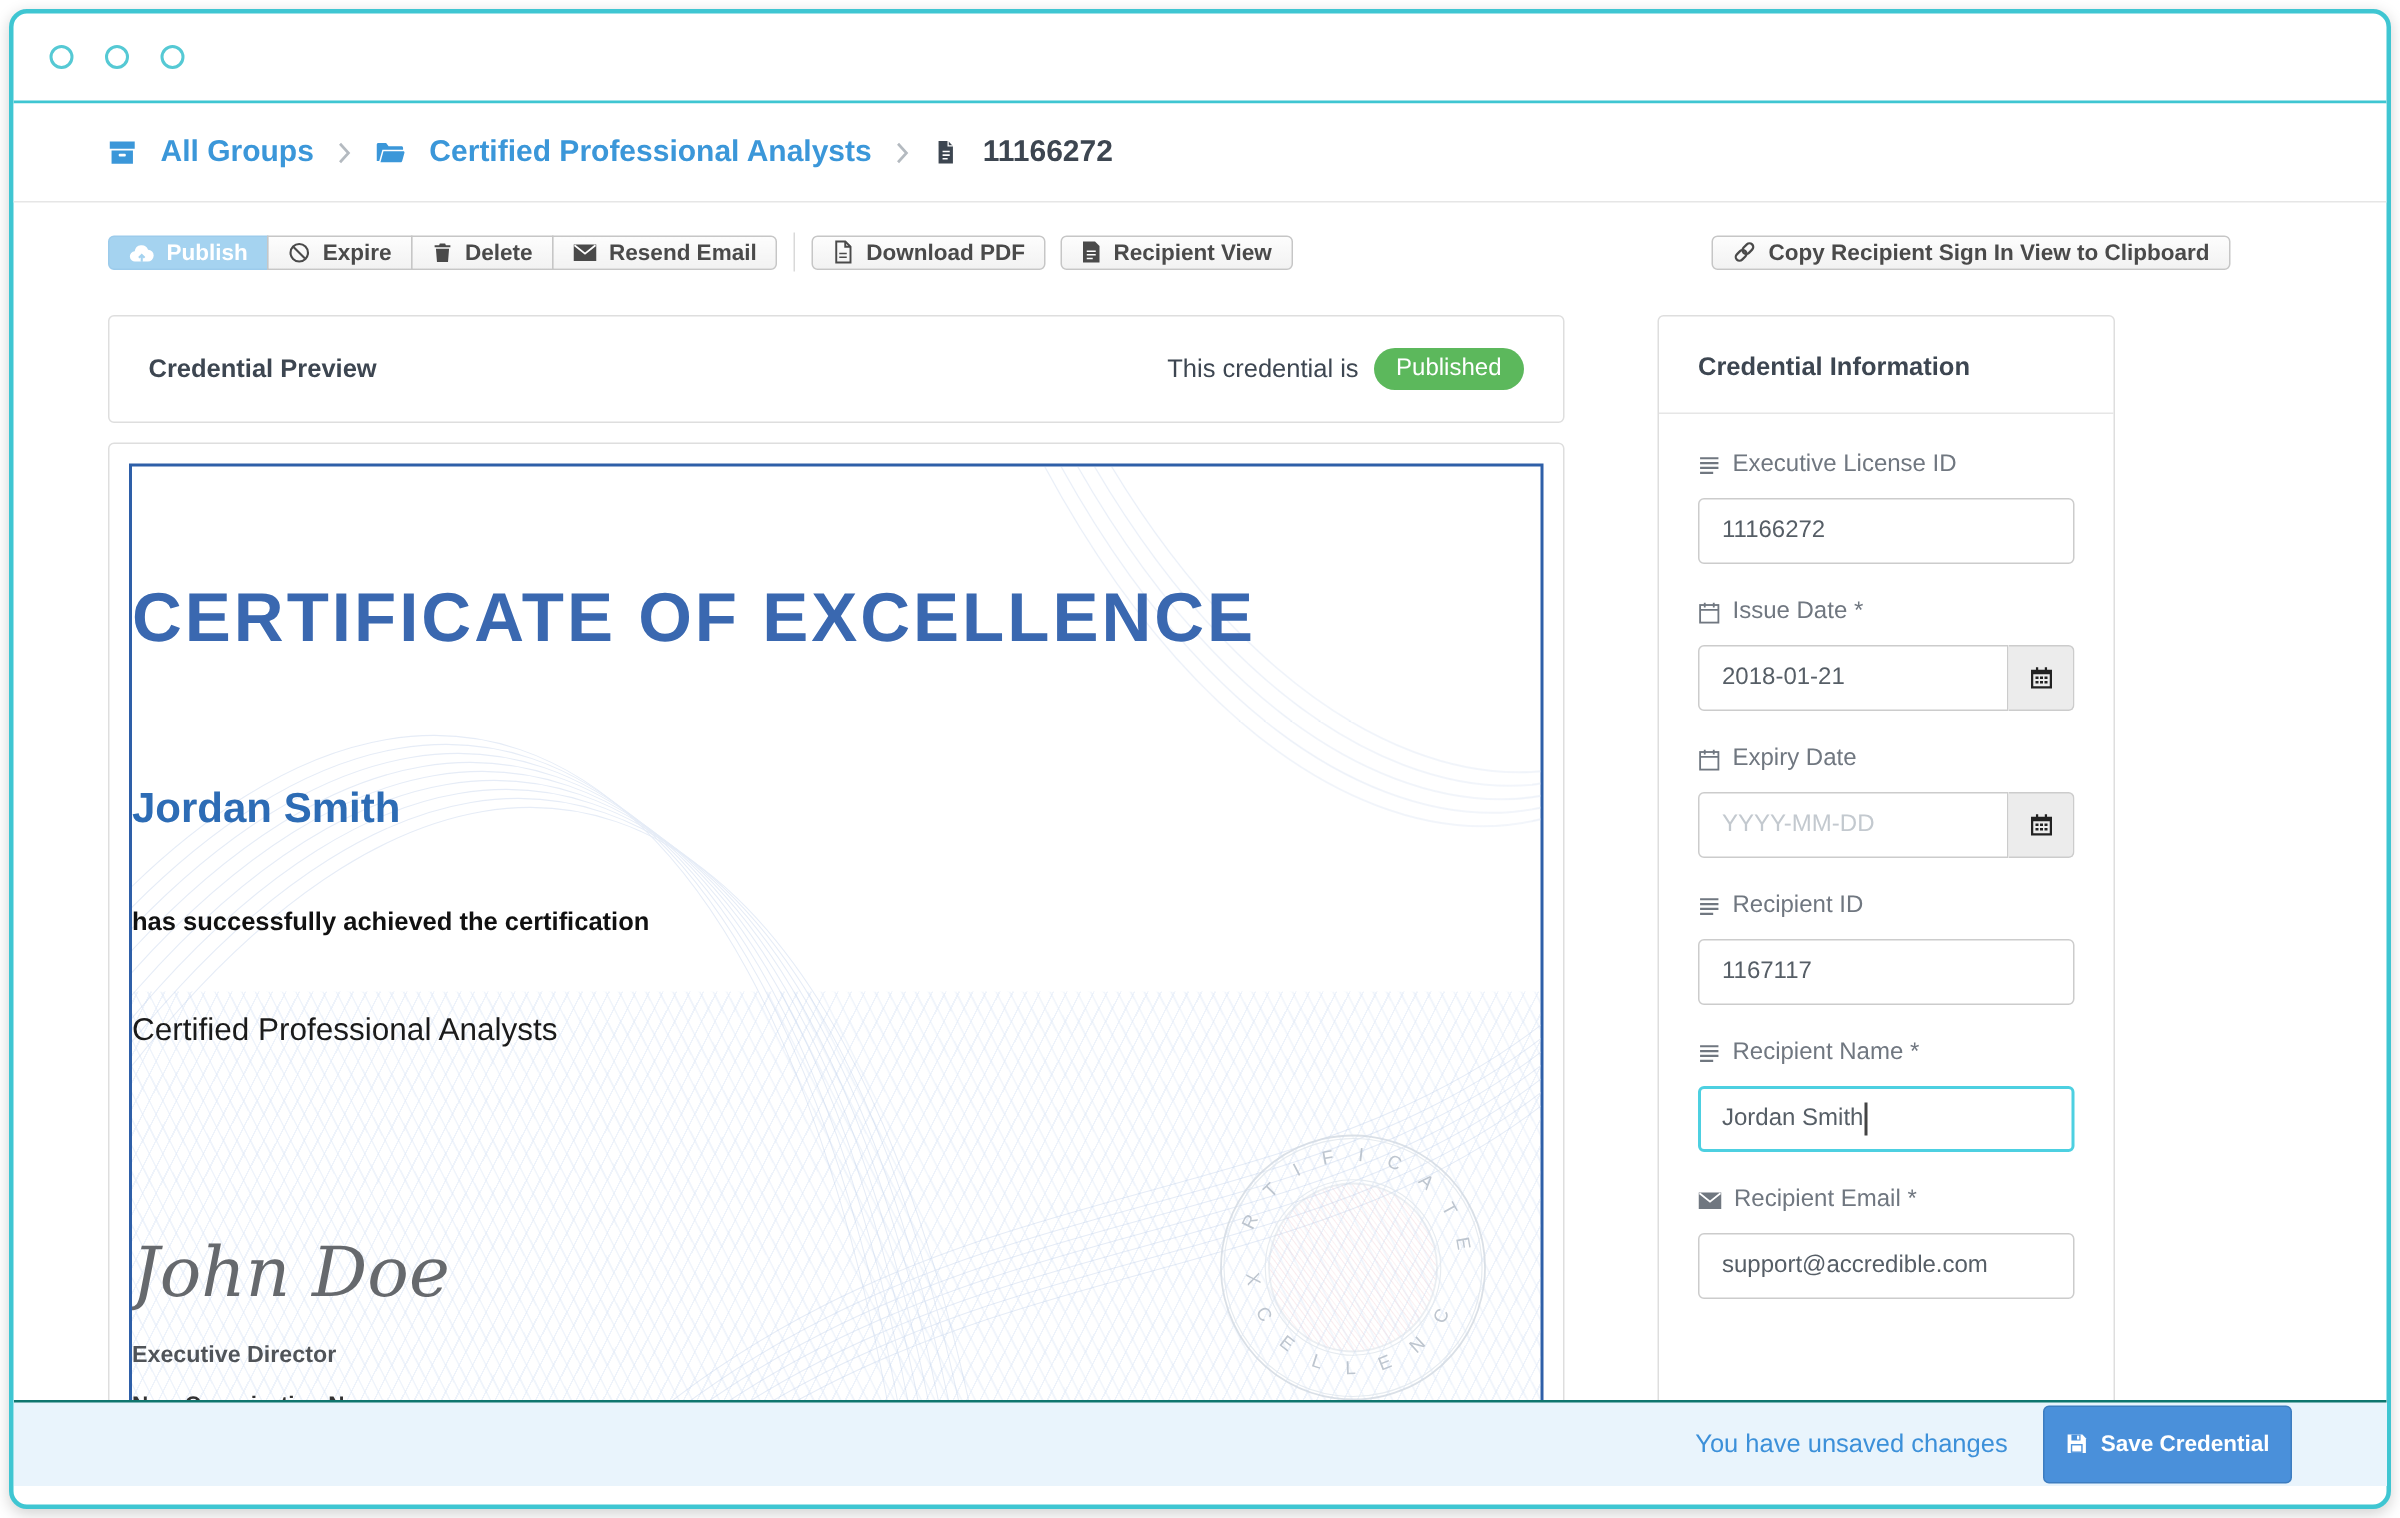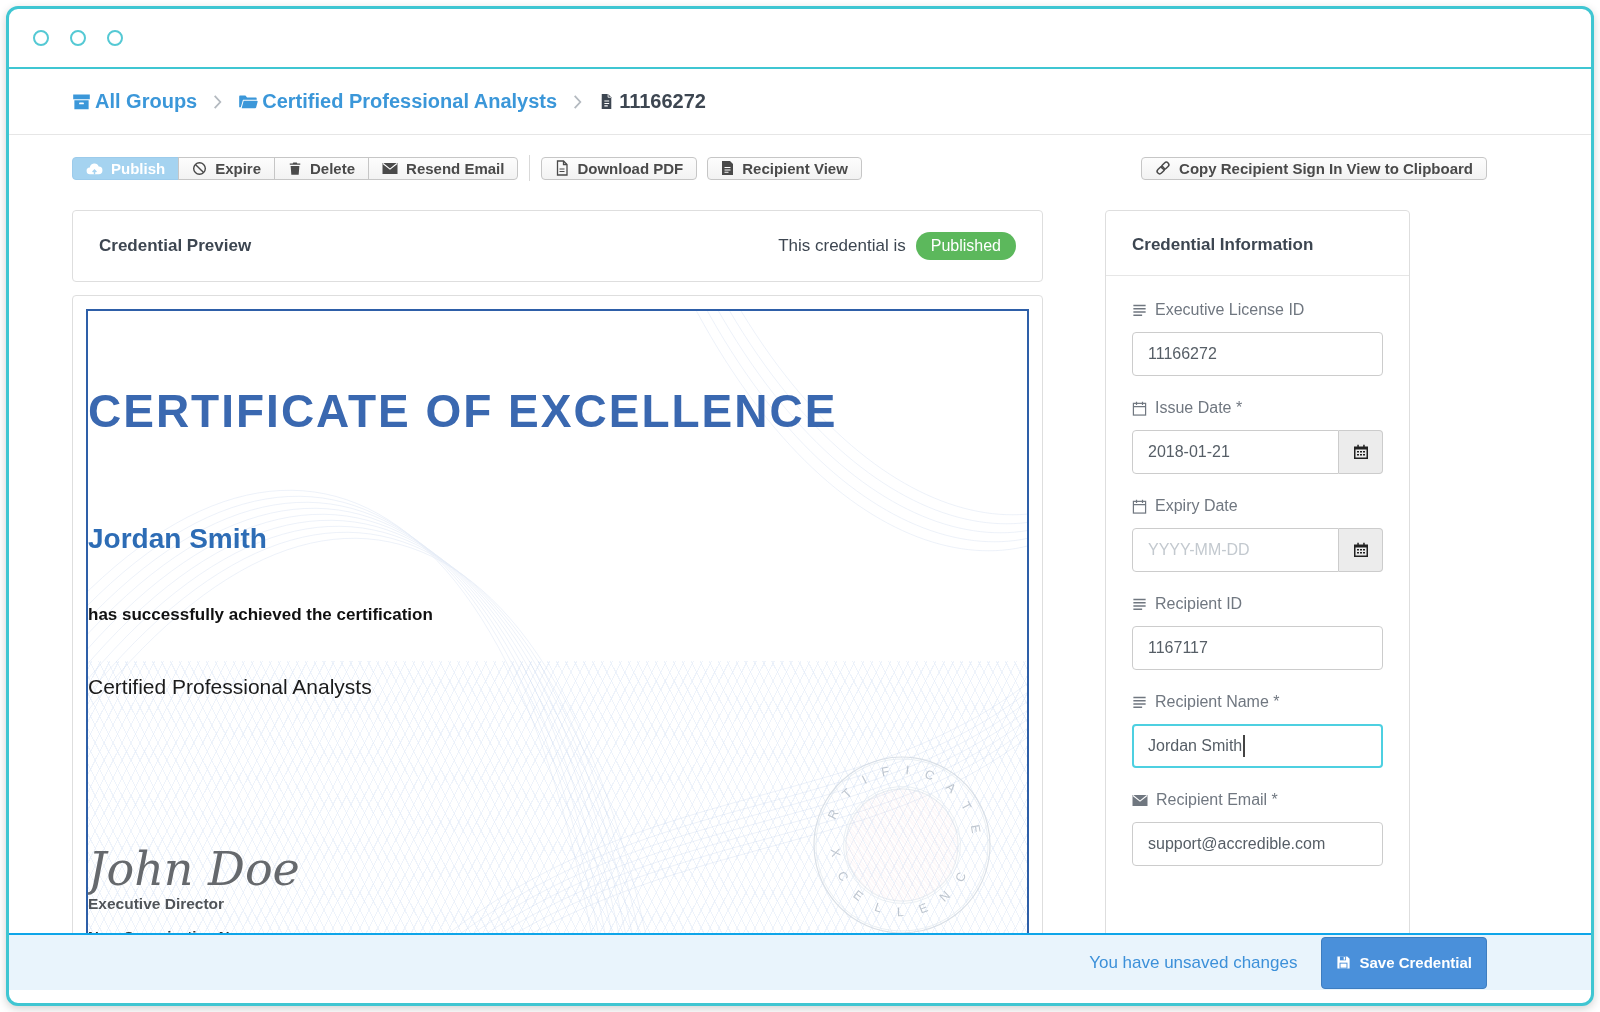--- a/index.html
+++ b/index.html
@@ -15,7 +15,7 @@
 
   
   .breadcrumb { height:66px; display:flex; align-items:center; padding-left:63px; border-bottom:1px solid #e6e6e6; background:#fff; }
-  .crumb { display:flex; align-items:center; gap:4px; font-size:20px; font-weight:700; color:#3b97d9; text-decoration:none; cursor:pointer; }
+  .crumb { display:flex; align-items:center; gap:16px; font-size:20px; font-weight:700; color:#3b97d9; text-decoration:none; cursor:pointer; }
   .crumb .ic { display:flex; }
   .crumb-current { color:#3d4651; }
   .crumb-sep { margin:0 16px; display:flex; }

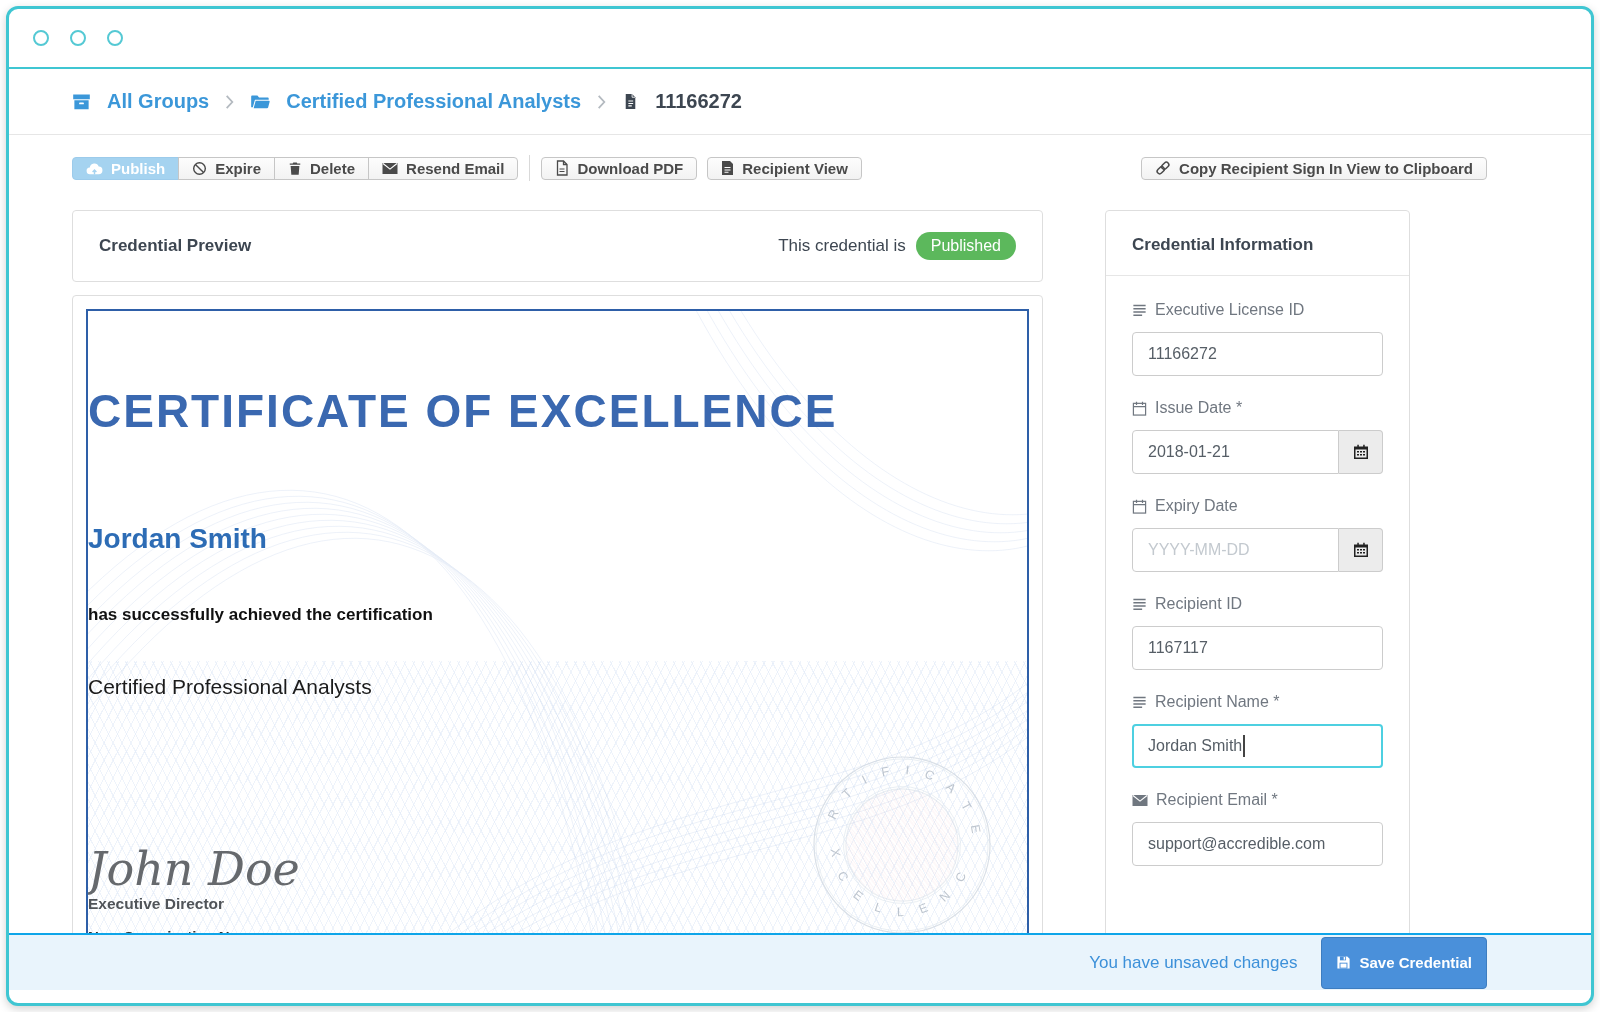--- a/index.html
+++ b/index.html
@@ -56,7 +56,7 @@
   .cert-name { top:212px; font-size:28px; line-height:32px; font-weight:700; color:#2d6cb5; }
   .cert-achieve { top:294px; font-size:17px; line-height:20px; font-weight:700; color:#111; }
   .cert-course { top:363px; font-size:21px; line-height:26px; color:#1b1b1b; }
-  .cert-sig { top:529px; font-size:46px; line-height:58px; font-family:"DejaVu Serif","Liberation Serif",serif; font-style:italic; color:#66696d; }
+  .cert-sig { top:508px; font-size:46px; line-height:58px; font-family:"DejaVu Serif","Liberation Serif",serif; font-style:italic; color:#66696d; }
   .cert-sig-title { top:584px; font-size:15.5px; line-height:18px; font-weight:700; color:#505459; }
   .cert-org { top:617px; font-size:15px; line-height:18px; font-weight:700; color:#333; }
   .seal { position:absolute; left:719px; top:439px; transform:rotate(8deg); opacity:.85; }

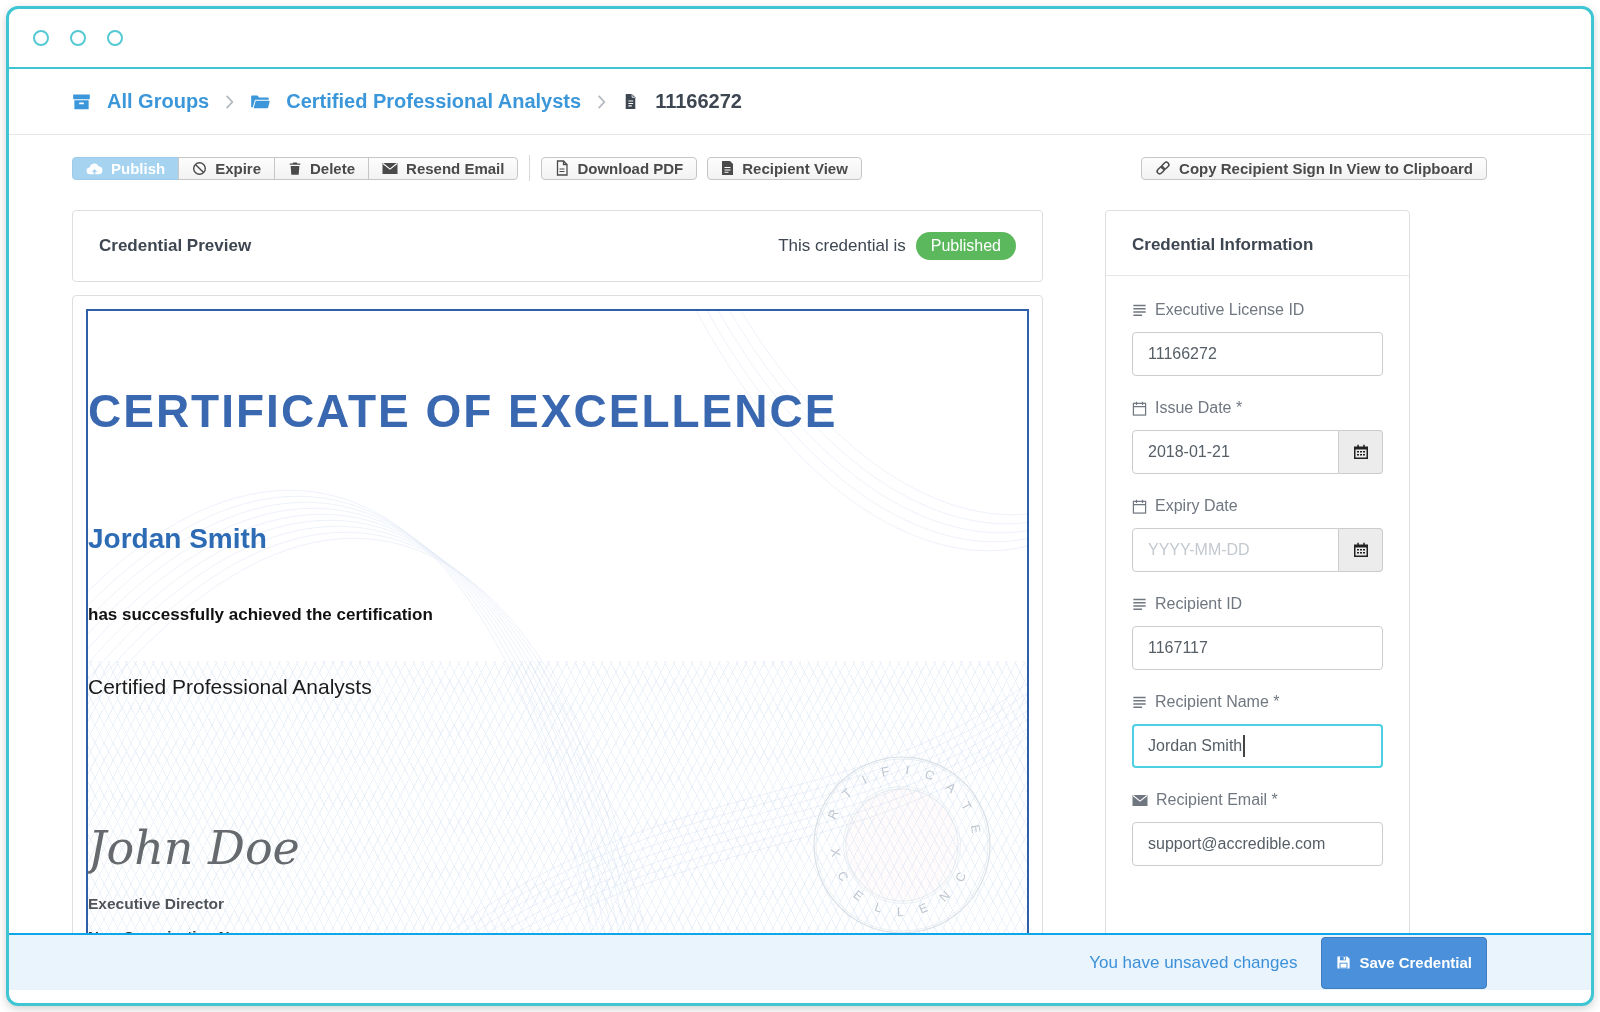--- a/index.html
+++ b/index.html
@@ -81,8 +81,8 @@
 
   
   .footer { position:absolute; left:0; right:0; top:924px; height:57px; background:#e9f4fc;
-            border-top:2px solid #0ea5e9; display:flex; align-items:center; justify-content:flex-end;
-            padding-right:104px; z-index:10; }
+            border-top:2px solid #0f766e; display:flex; align-items:center; justify-content:flex-end;
+            padding-right:63px; z-index:10; }
   .unsaved { color:#3c90d9; font-size:17px; margin-right:24px; }
   .btn-save { height:52px; display:inline-flex; align-items:center; gap:8px; padding:0 14px; background:#4a90da;
               border:1px solid #3d7dc0; border-radius:4px; color:#fff; font-size:15px; font-weight:700; cursor:pointer; }

